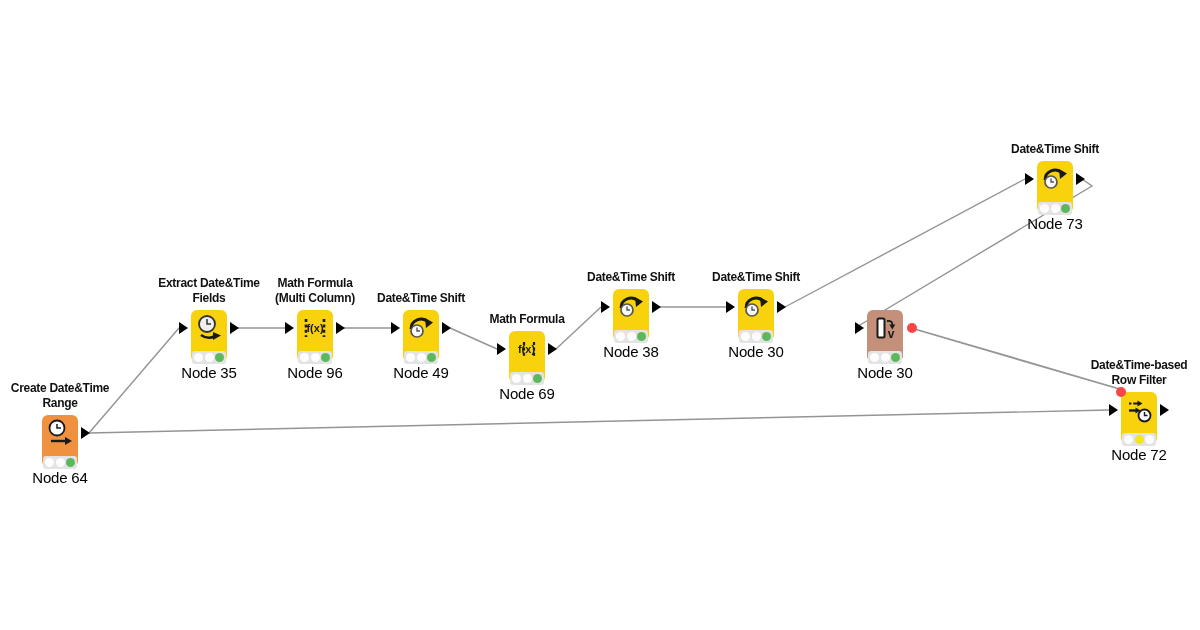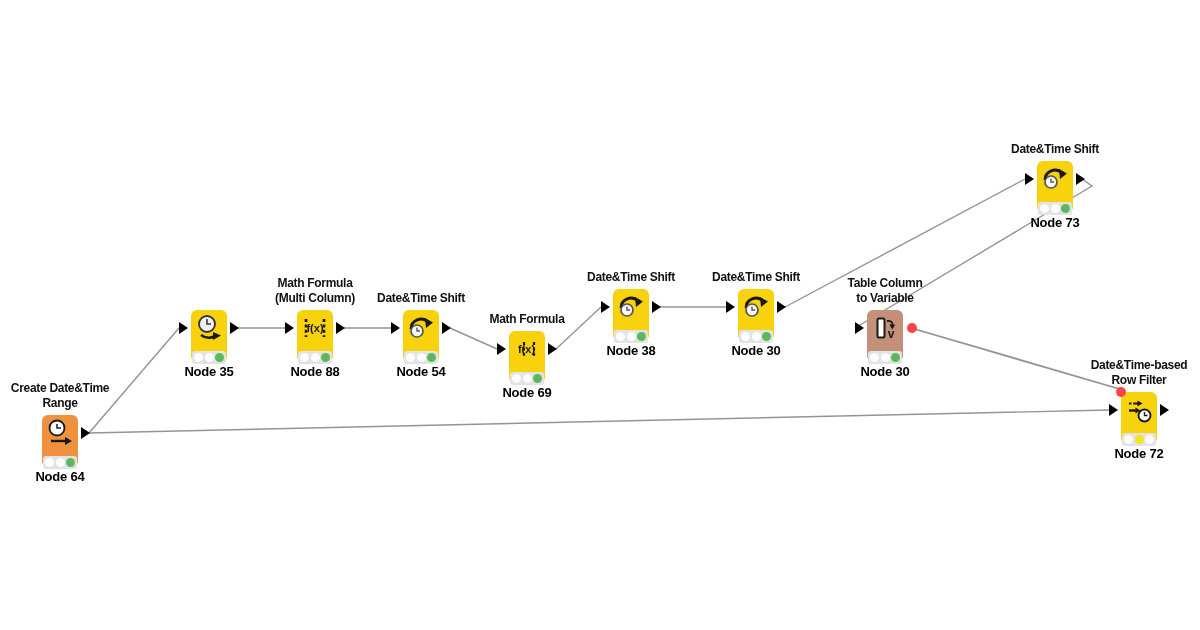--- a/index.html
+++ b/index.html
@@ -41,7 +41,7 @@
   .traffic .dot{width:9px;height:9px;border-radius:50%;}
   .node-label{
     position:absolute;left:0;top:94px;width:140px;text-align:center;
-    font-size:13px;font-weight:700;color:#000;letter-spacing:-0.2px;
+    font-size:15px;font-weight:400;color:#000;letter-spacing:-0.2px;
   }
 </style>
 </head>

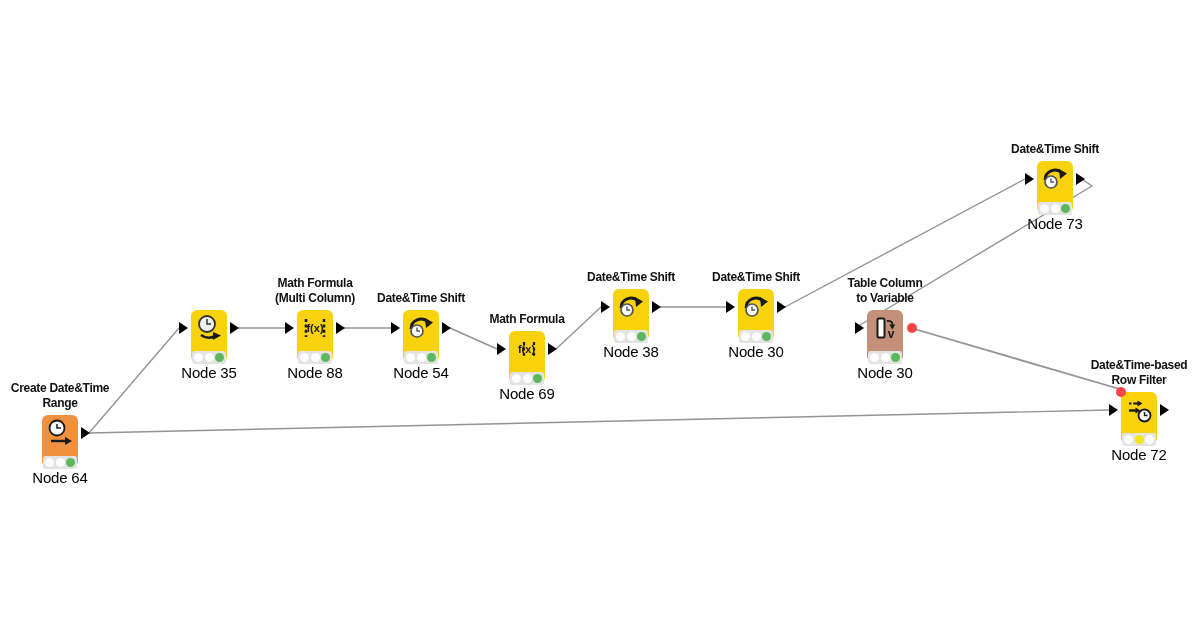--- a/index.html
+++ b/index.html
@@ -80,6 +80,8 @@
       <div class="node-label">Node 64</div>
     </div>
     <div class="node-group" style="left: 139px; top: 270px;">
+      <div class="node-title" style="top: 6px;">Extract Date&amp;Time
+Fields</div>
       <div class="node-icon" style="background: rgb(248, 210, 13);">
         <svg width="36" height="36" viewBox="0 0 36 36">
           <circle cx="16" cy="14" r="8" fill="#EFEFEF" stroke="#333" stroke-width="1.8"></circle>

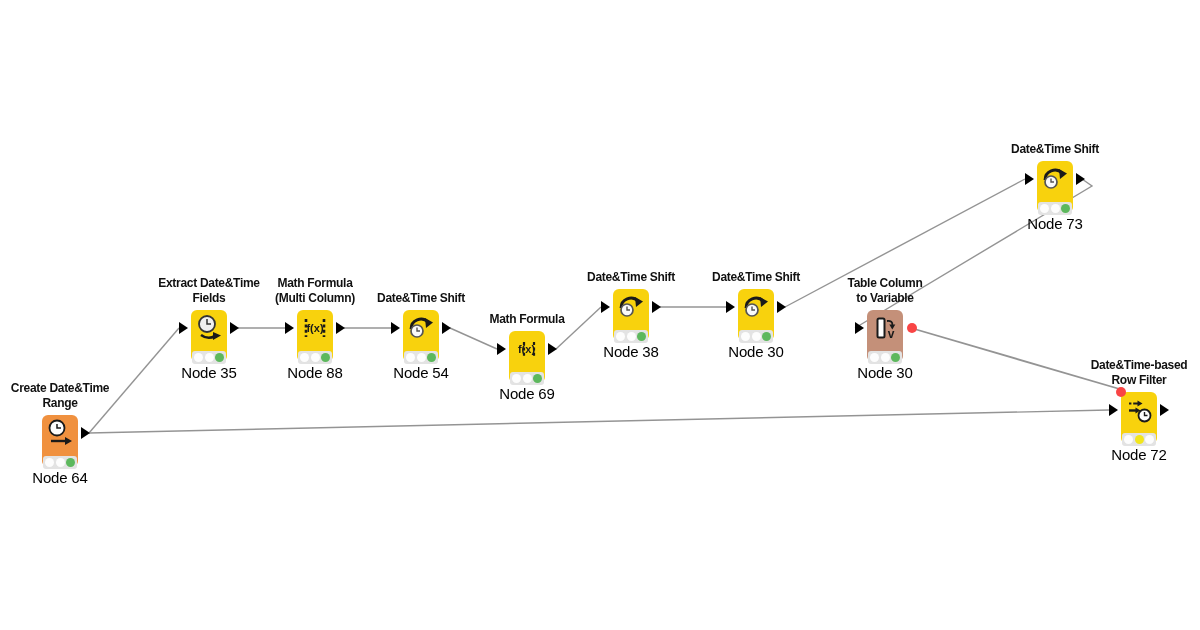--- a/index.html
+++ b/index.html
@@ -194,8 +194,6 @@
       <div class="node-label">Node 30</div>
     </div>
     <div class="node-group" style="left: 815px; top: 270px;">
-      <div class="node-title" style="top: 6px;">Table Column
-to Variable</div>
       <div class="node-icon" style="background: rgb(196, 144, 121);">
         <svg width="36" height="36" viewBox="0 0 36 36">
           <rect x="10.5" y="8.5" width="7" height="19" rx="1.5" fill="#ffffff" stroke="#1a1a1a" stroke-width="2"></rect>

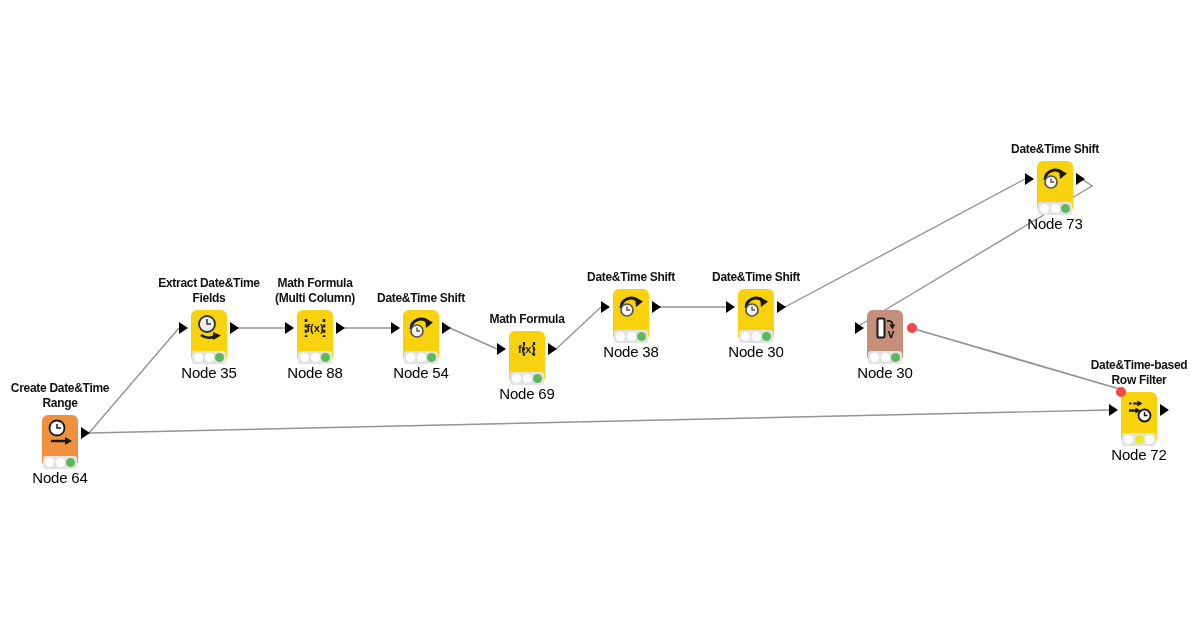--- a/index.html
+++ b/index.html
@@ -116,7 +116,7 @@
         <span class="dot" style="background: rgb(253, 253, 253);"></span>
         <span class="dot" style="background: rgb(93, 184, 93);"></span>
       </div>
-      <div class="node-label">Node 88</div>
+      <div class="node-label">Node 96</div>
     </div>
     <div class="node-group" style="left: 351px; top: 270px;">
       <div class="node-title" style="top: 21px;">Date&amp;Time Shift</div>

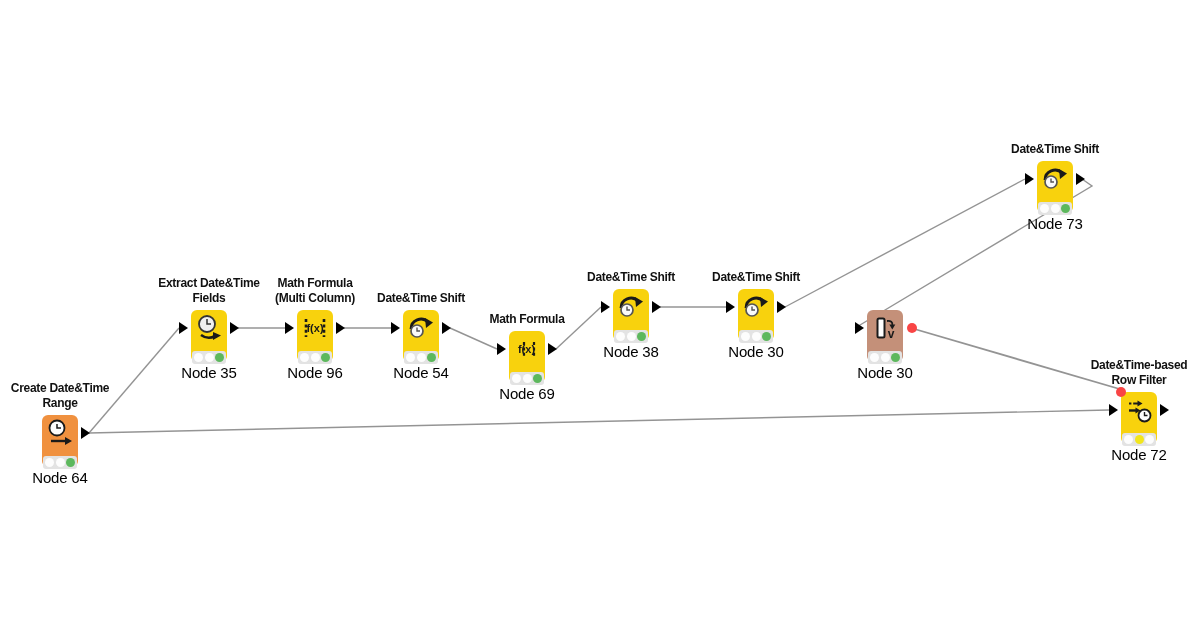--- a/index.html
+++ b/index.html
@@ -135,7 +135,7 @@
         <span class="dot" style="background: rgb(253, 253, 253);"></span>
         <span class="dot" style="background: rgb(93, 184, 93);"></span>
       </div>
-      <div class="node-label">Node 54</div>
+      <div class="node-label">Node 49</div>
     </div>
     <div class="node-group" style="left: 457px; top: 291px;">
       <div class="node-title" style="top: 21px;">Math Formula</div>

